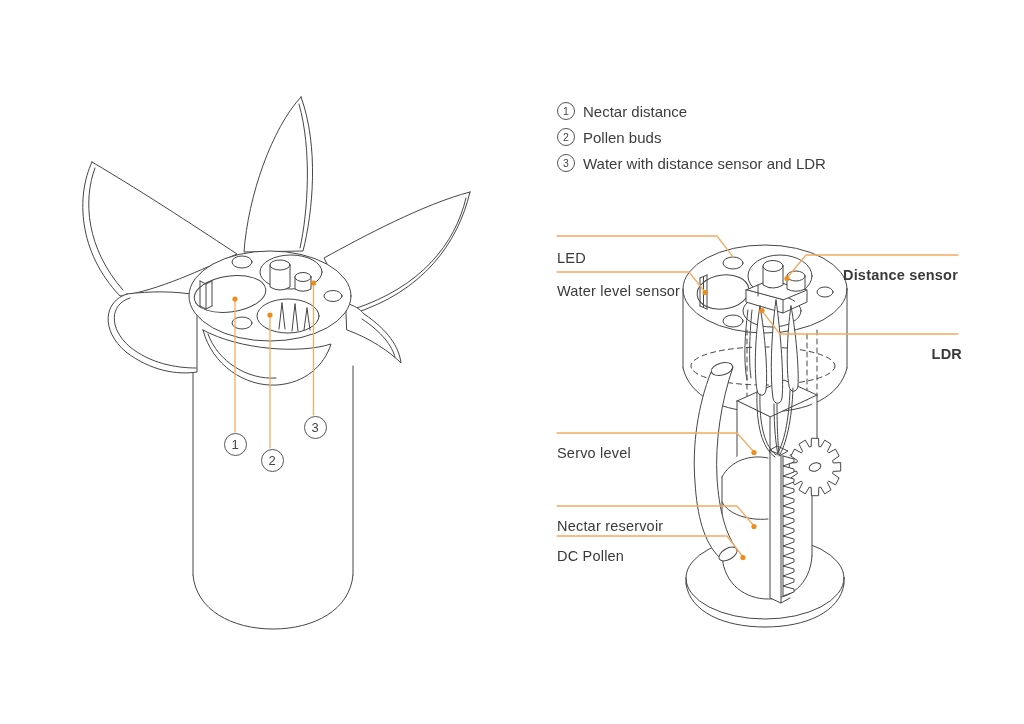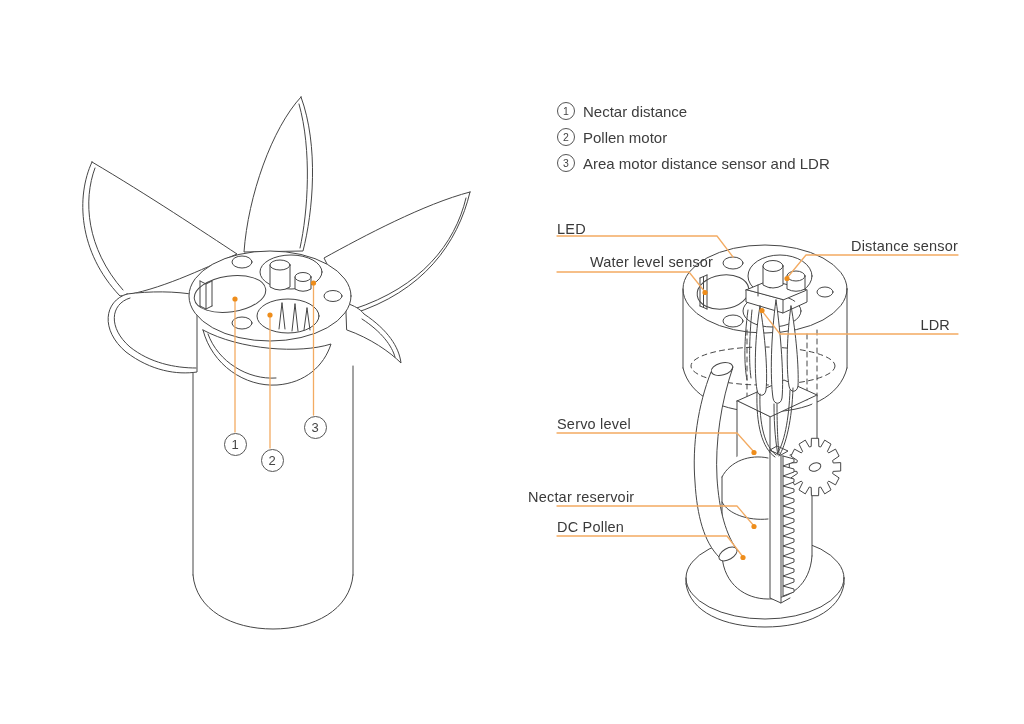--- a/index.html
+++ b/index.html
@@ -196,7 +196,7 @@
   </div>
   <div class="legend-row">
     <span class="cnum">2</span>
-    <span>Pollen motor</span>
+    <span>Pollen buds</span>
   </div>
   <div class="legend-row">
     <span class="cnum">3</span>

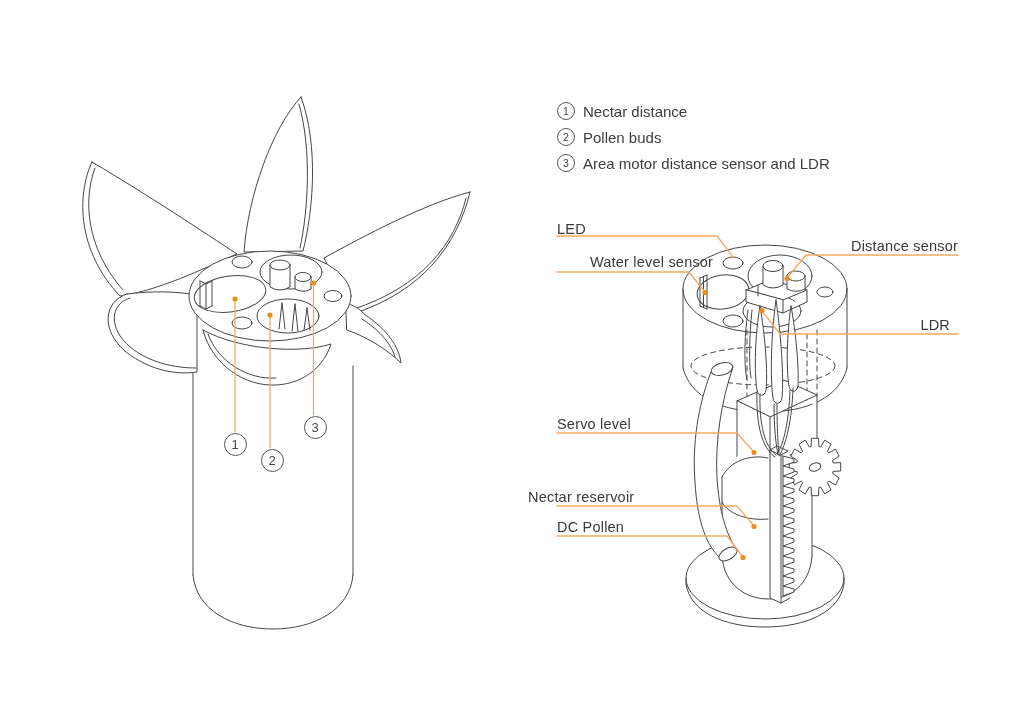--- a/index.html
+++ b/index.html
@@ -200,7 +200,7 @@
   </div>
   <div class="legend-row">
     <span class="cnum">3</span>
-    <span>Area motor distance sensor and LDR</span>
+    <span>Water with distance sensor and LDR</span>
   </div>
 </div>
 

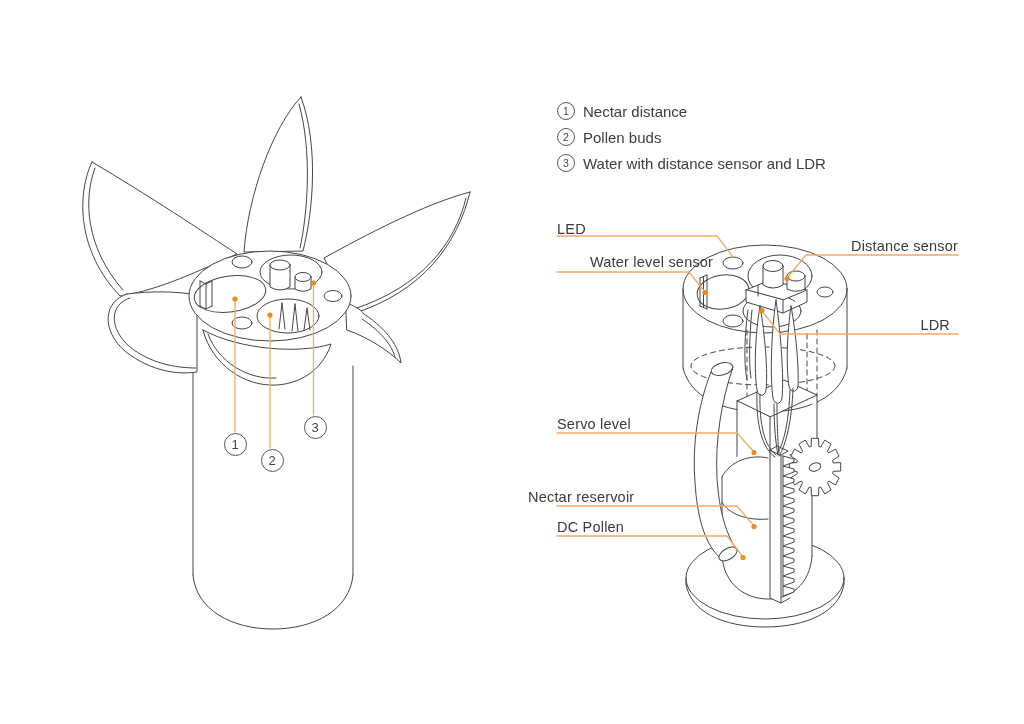--- a/index.html
+++ b/index.html
@@ -7,7 +7,7 @@
   .canvas{position:relative;width:1024px;height:724px;background:#ffffff;overflow:hidden;
           font-family:"Liberation Sans", sans-serif;color:#3a3a3a;}
   svg{position:absolute;left:0;top:0;}
-  .lbl{position:absolute;font-size:14.5px;line-height:16px;letter-spacing:.2px;color:#3a3a3a;white-space:nowrap;}
+  .lbl{position:absolute;font-size:14.5px;line-height:16px;letter-spacing:.2px;color:#3a3a3a;white-space:nowrap;margin-top:29px;}
   .lbl.right{text-align:right;}
   .legend{position:absolute;left:557px;top:98px;}
   .legend-row{display:flex;align-items:center;gap:8px;height:26px;font-size:15px;color:#3d3d3d;}

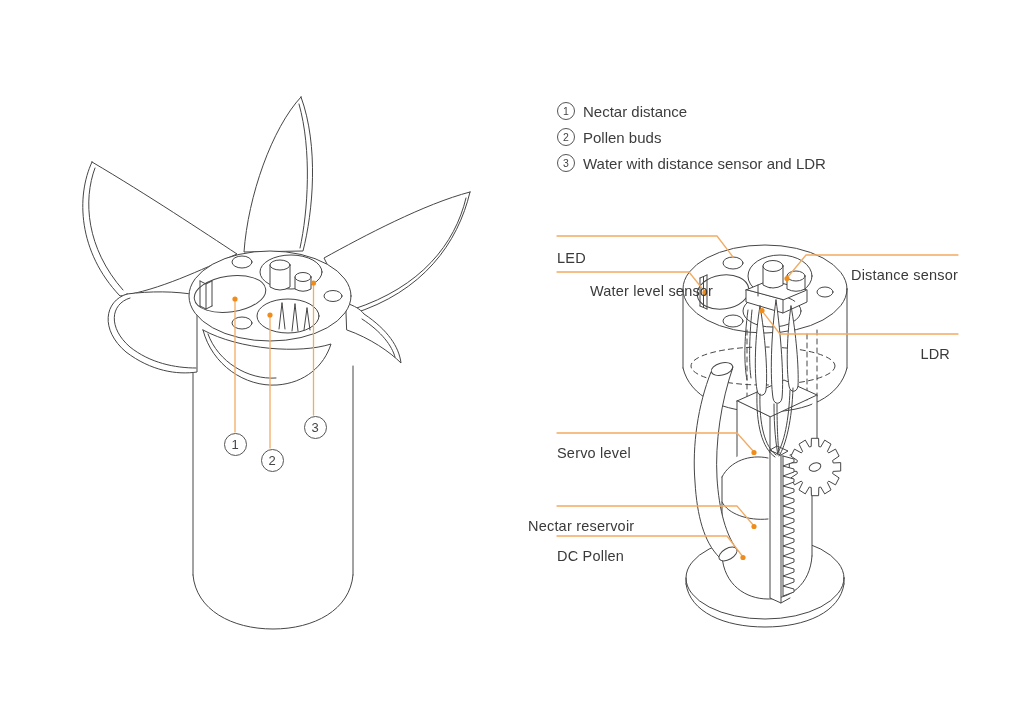--- a/index.html
+++ b/index.html
@@ -8,7 +8,7 @@
           font-family:"Liberation Sans", sans-serif;color:#3a3a3a;}
   svg{position:absolute;left:0;top:0;}
   .lbl{position:absolute;font-size:14.5px;line-height:16px;letter-spacing:.2px;color:#3a3a3a;white-space:nowrap;margin-top:29px;}
-  .lbl.right{text-align:right;}
+  .lbl.right{text-align:right;font-weight:bold;}
   .legend{position:absolute;left:557px;top:98px;}
   .legend-row{display:flex;align-items:center;gap:8px;height:26px;font-size:15px;color:#3d3d3d;}
   .cnum{display:flex;align-items:center;justify-content:center;width:16px;height:16px;

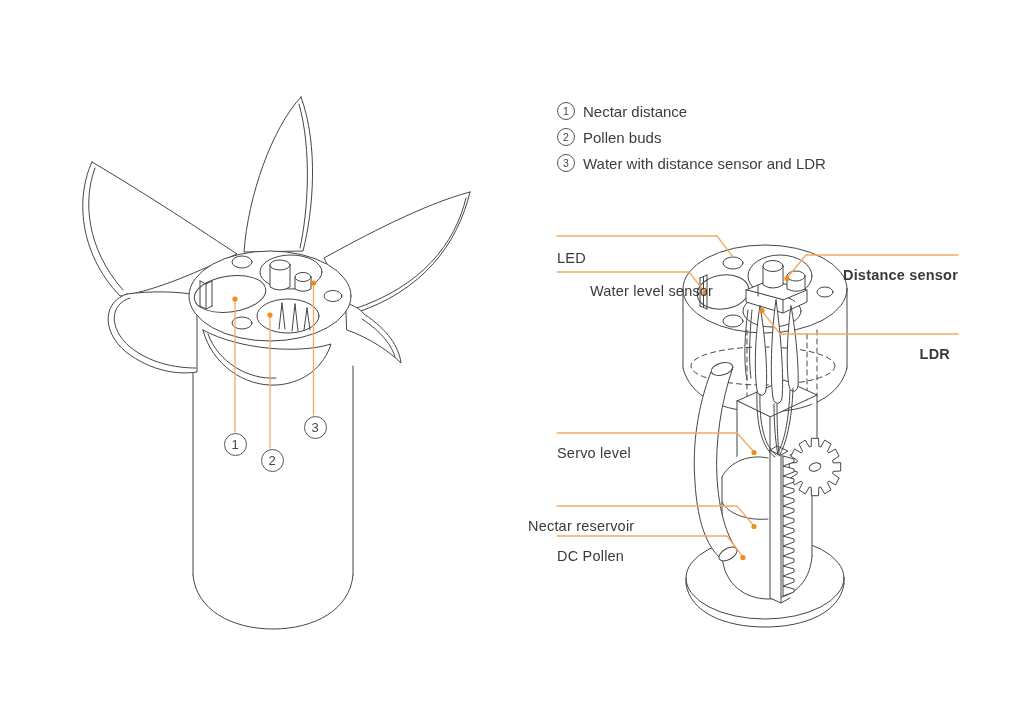--- a/index.html
+++ b/index.html
@@ -205,7 +205,7 @@
 </div>
 
 <div class="lbl" style="left:557px;top:221px">LED</div>
-<div class="lbl" style="left:590px;top:254px">Water level sensor</div>
+<div class="lbl" style="left:557px;top:254px">Water level sensor</div>
 <div class="lbl right" style="right:66px;top:238px">Distance sensor</div>
 <div class="lbl right" style="right:74px;top:317px">LDR</div>
 <div class="lbl" style="left:557px;top:416px">Servo level</div>

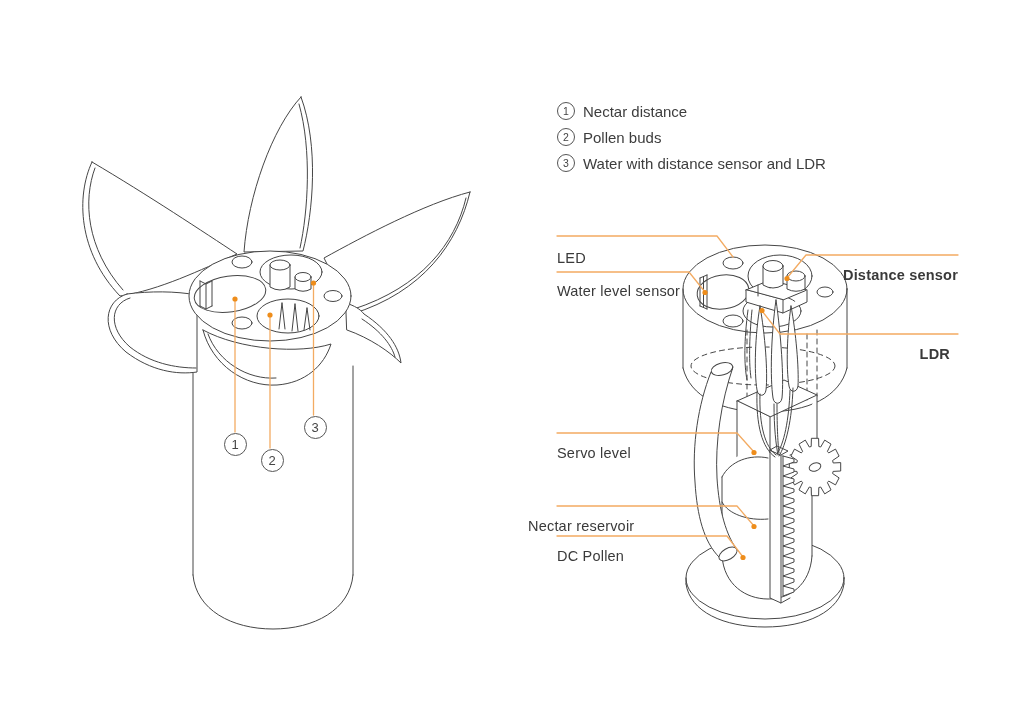--- a/index.html
+++ b/index.html
@@ -207,7 +207,7 @@
 <div class="lbl" style="left:557px;top:221px">LED</div>
 <div class="lbl" style="left:557px;top:254px">Water level sensor</div>
 <div class="lbl right" style="right:66px;top:238px">Distance sensor</div>
-<div class="lbl right" style="right:74px;top:317px">LDR</div>
+<div class="lbl right" style="right:62px;top:317px">LDR</div>
 <div class="lbl" style="left:557px;top:416px">Servo level</div>
 <div class="lbl" style="left:528px;top:489px">Nectar reservoir</div>
 <div class="lbl" style="left:557px;top:519px">DC Pollen</div>

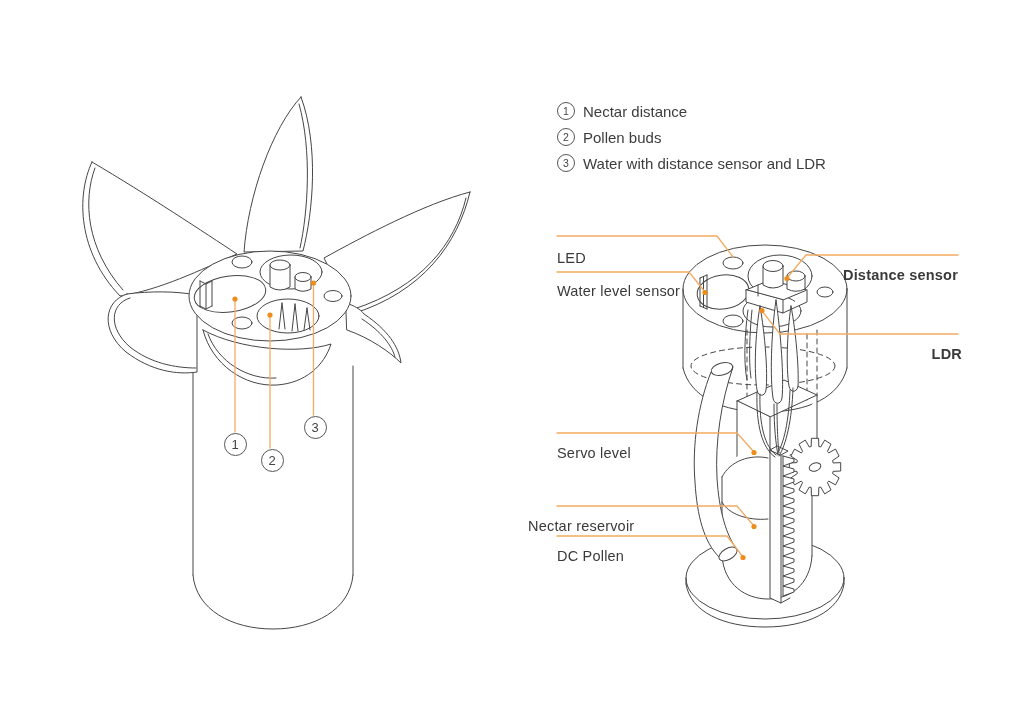--- a/index.html
+++ b/index.html
@@ -209,7 +209,7 @@
 <div class="lbl right" style="right:66px;top:238px">Distance sensor</div>
 <div class="lbl right" style="right:62px;top:317px">LDR</div>
 <div class="lbl" style="left:557px;top:416px">Servo level</div>
-<div class="lbl" style="left:528px;top:489px">Nectar reservoir</div>
+<div class="lbl" style="left:557px;top:489px">Nectar reservoir</div>
 <div class="lbl" style="left:557px;top:519px">DC Pollen</div>
 
 <div class="callout" style="left:223.5px;top:432.5px">1</div>

